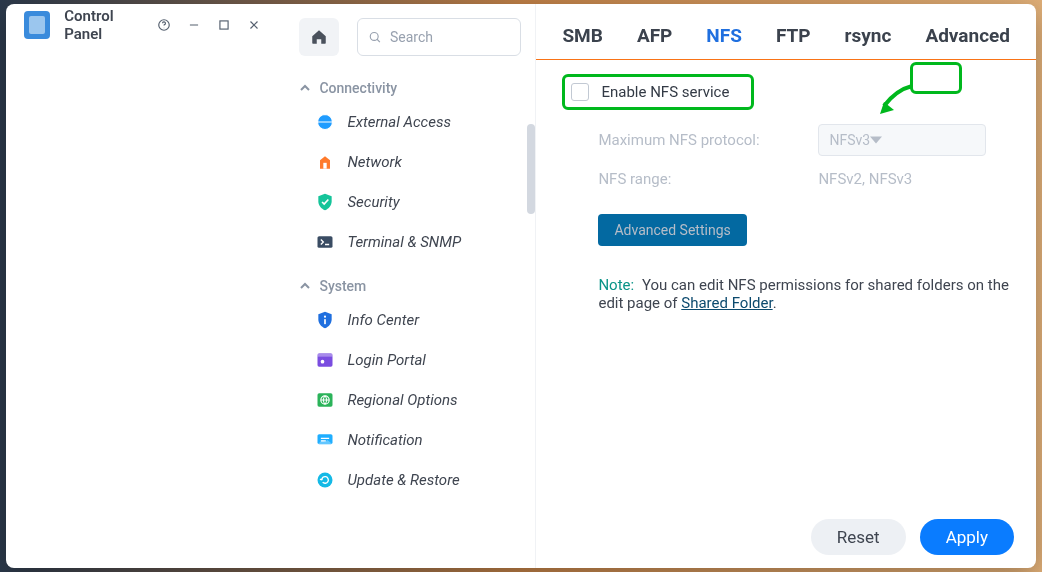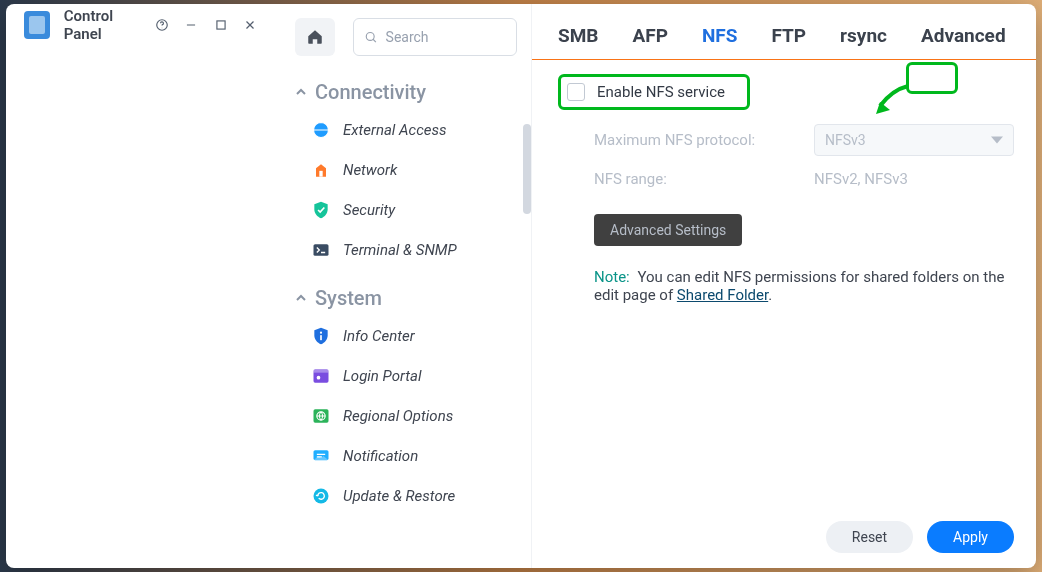--- a/index.html
+++ b/index.html
@@ -25,7 +25,7 @@
     .search-input { border:none; outline:none; width:100%; font-size:14px; color:#3f4550;}
     .search-input::placeholder{color:#98a1af;}
     .nav-scroll { flex:1; overflow-y:auto; padding-bottom:8px; }
-    .group-header { display:flex; align-items:center; gap:8px; padding:16px 20px 6px; color:#8a94a3; font-size:20px; font-weight:500; cursor:pointer;}
+    .group-header { display:flex; align-items:center; gap:8px; padding:16px 20px 6px; color:#8a94a3; font-size:14px; font-weight:500; cursor:pointer;}
     .group-header svg{width:12px;height:12px;stroke:#8a94a3;stroke-width:2;fill:none;}
     .nav-item { display:flex; align-items:center; gap:12px; padding:10px 18px 10px 30px; color:#3f4550; font-size:15px; cursor:pointer; border-radius:6px; margin:0 6px;font-style:italic;}
     .nav-ico { width:20px; height:20px; display:flex; align-items:center; justify-content:center;}

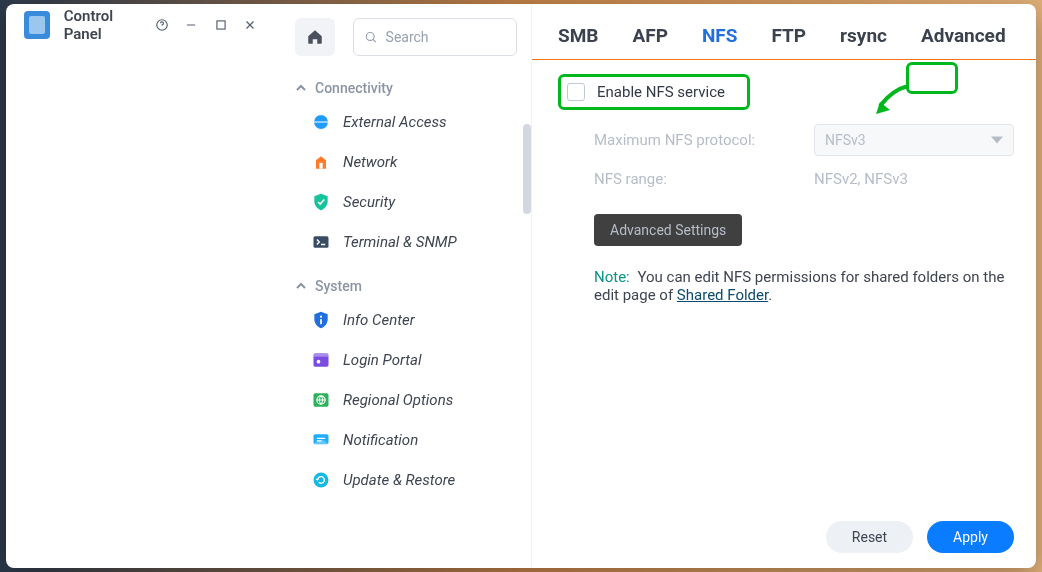--- a/index.html
+++ b/index.html
@@ -43,7 +43,7 @@
     .form-row { display:flex; align-items:center; margin:14px 0 0 40px; font-size:15px;}
     .form-label { width:220px; color:#b6bdc8;}
     .form-val { color:#b6bdc8;}
-    .select { width:200px; height:32px; border:1px solid #e2e6ec; border-radius:4px; background:#f6f8fa; color:#b6bdc8; display:flex; align-items:center; justify-content:space-between; padding:0 10px; cursor:default; font-size:14px;}
+    .select { width:168px; height:32px; border:1px solid #e2e6ec; border-radius:4px; background:#f6f8fa; color:#b6bdc8; display:flex; align-items:center; padding:0 10px; cursor:default; font-size:14px;}
     .select svg{width:12px;height:12px;fill:#b6bdc8;}
     .adv-btn { margin:26px 0 0 40px; padding:8px 16px; background:#404040; border:none; border-radius:4px; color:#b6bdc8; font-size:14px; cursor:default;}
     .note { margin:22px 0 0 40px; font-size:15px;}

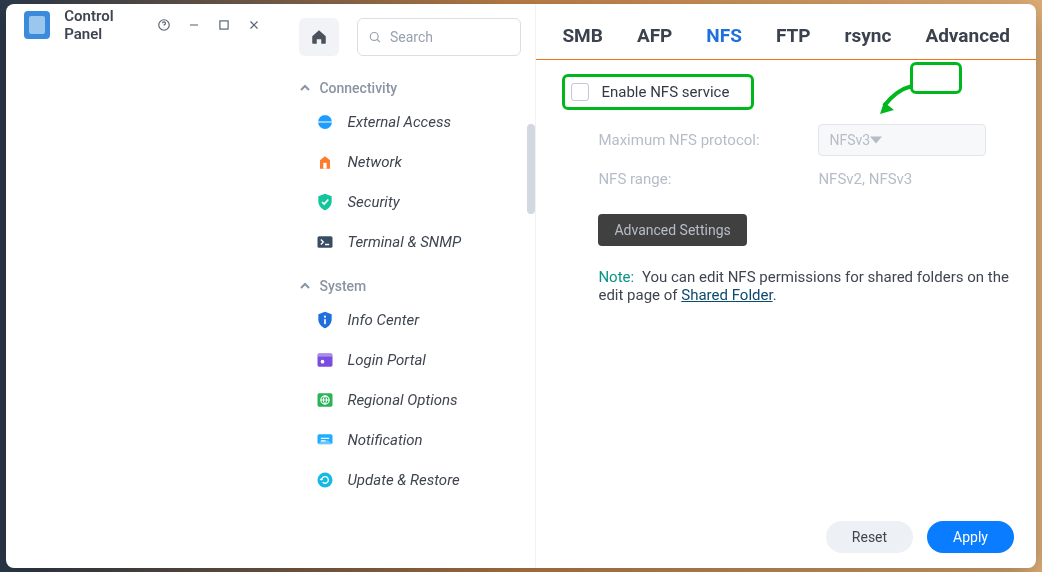--- a/index.html
+++ b/index.html
@@ -45,7 +45,7 @@
     .form-val { color:#b6bdc8;}
     .select { width:168px; height:32px; border:1px solid #e2e6ec; border-radius:4px; background:#f6f8fa; color:#b6bdc8; display:flex; align-items:center; padding:0 10px; cursor:default; font-size:14px;}
     .select svg{width:12px;height:12px;fill:#b6bdc8;}
-    .adv-btn { margin:26px 0 0 40px; padding:8px 16px; background:#404040; border:none; border-radius:4px; color:#b6bdc8; font-size:14px; cursor:default;}
+    .adv-btn { margin:26px 0 8px 40px; padding:8px 16px; background:#0369a1; border:none; border-radius:4px; color:#b6bdc8; font-size:14px; cursor:default;}
     .note { margin:22px 0 0 40px; font-size:15px;}
     .note .k{color:#0a9488; padding-right:4px;}
     .note a{color:#0c4a6e; text-decoration:underline; cursor:pointer;}

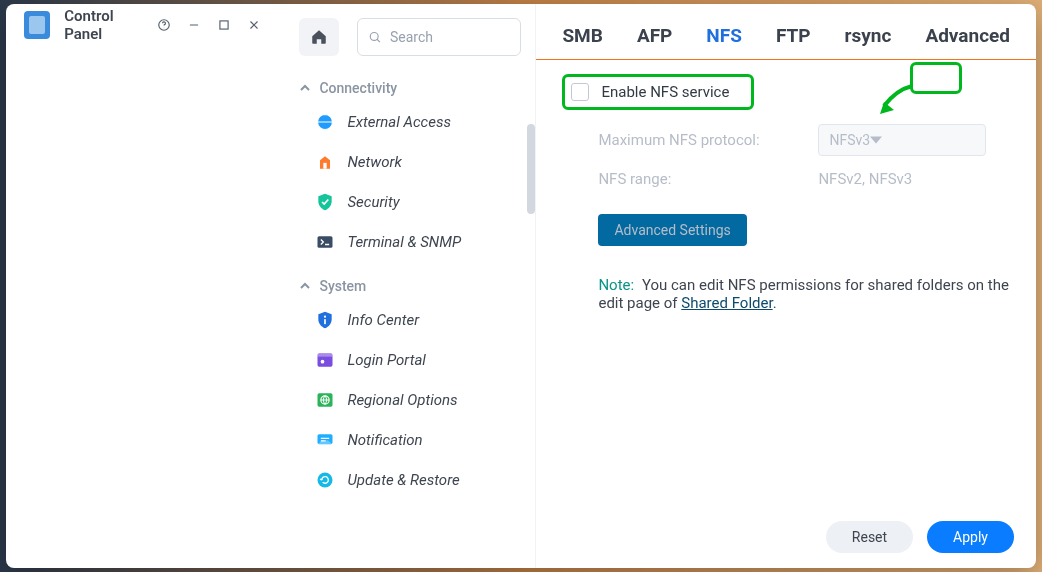--- a/index.html
+++ b/index.html
@@ -50,7 +50,7 @@
     .note .k{color:#0a9488; padding-right:4px;}
     .note a{color:#0c4a6e; text-decoration:underline; cursor:pointer;}
     .footer { height:62px; display:flex; align-items:center; justify-content:flex-end; gap:14px; padding:0 22px;}
-    .btn { padding:8px 26px; border-radius:18px; font-size:14px; border:none; cursor:pointer;text-align:right;}
+    .btn { padding:8px 26px; border-radius:18px; font-size:17px; border:none; cursor:pointer;text-align:right;}
     .btn-reset{background:#edf0f4;color:#3f4550;}
     .btn-apply{background:#0a7cff;color:#fff;font-weight:400;}
     

